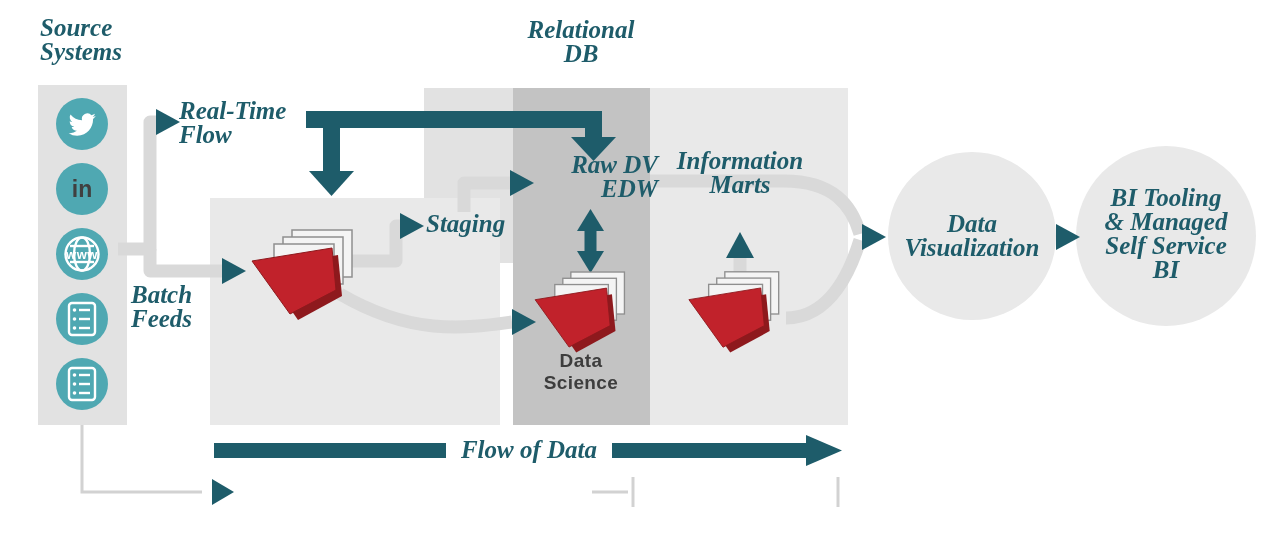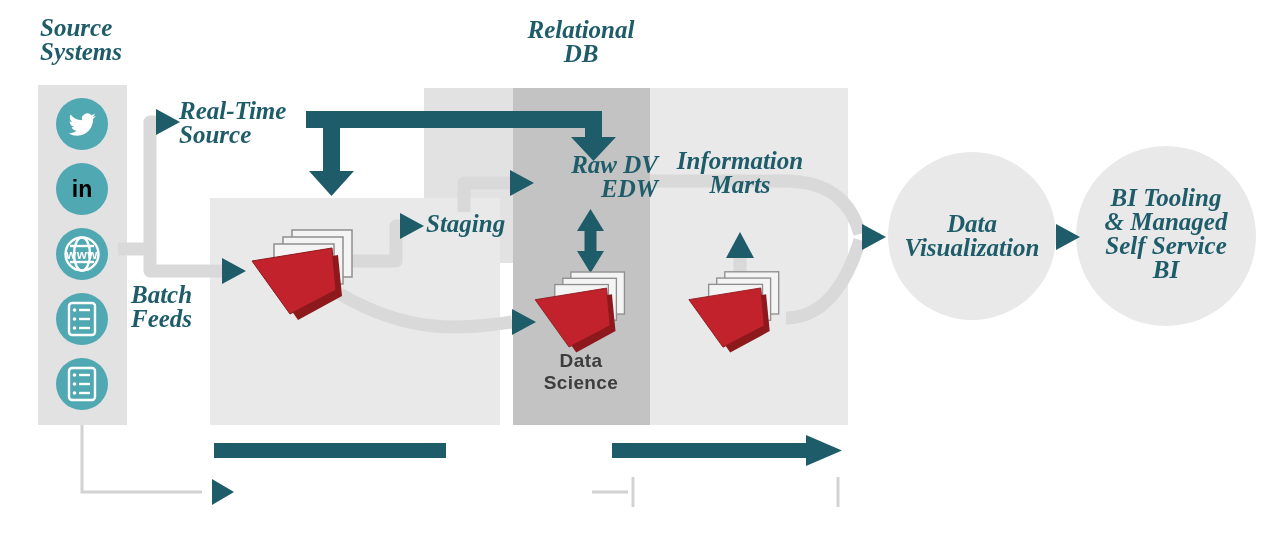--- a/index.html
+++ b/index.html
@@ -181,7 +181,7 @@
   <div class="lbl" id="l-source">Source
 Systems</div>
   <div class="lbl" id="l-realtime">Real-Time
-Source</div>
+Flow</div>
   <div class="lbl" id="l-batch">Batch
 Feeds</div>
   <div class="lbl center" id="l-relational">Relational

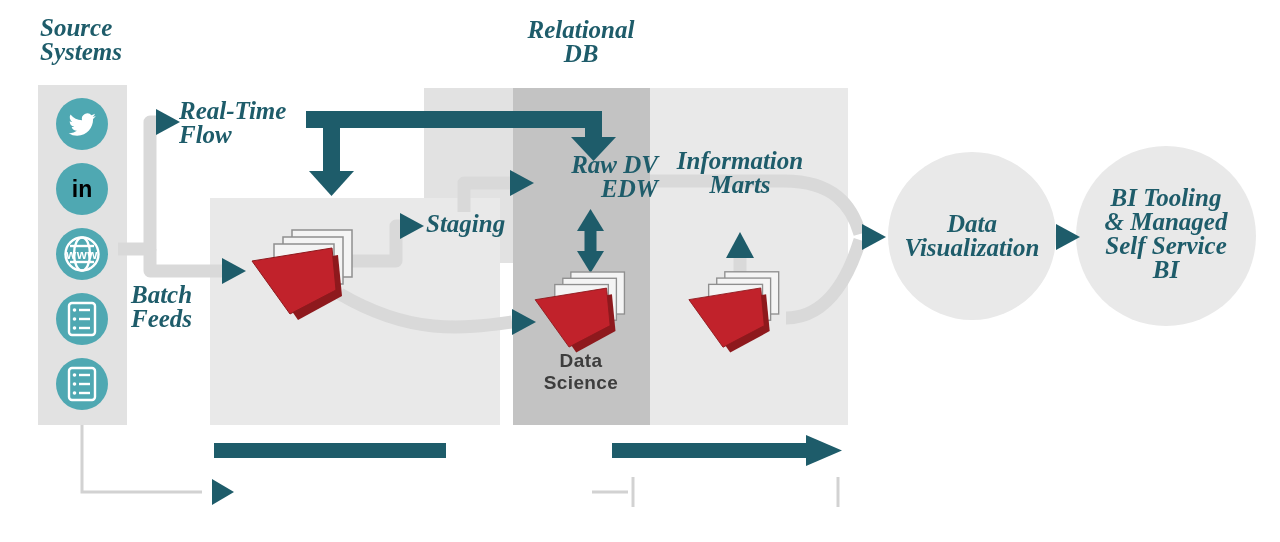--- a/index.html
+++ b/index.html
@@ -32,7 +32,7 @@
   .white-fill{fill:#ffffff;}
   .white-stroke{stroke:#ffffff;fill:none;stroke-width:2.4;}
   .icon-text{font-family:"Liberation Sans","DejaVu Sans",sans-serif;font-weight:bold;
-             font-size:23px;color:#000000;line-height:1;}
+             font-size:23px;color:#404040;line-height:1;}
   .www-text{position:absolute;font-family:"Liberation Sans","DejaVu Sans",sans-serif;
             font-weight:bold;font-size:13px;color:#ffffff;letter-spacing:.5px;}
 

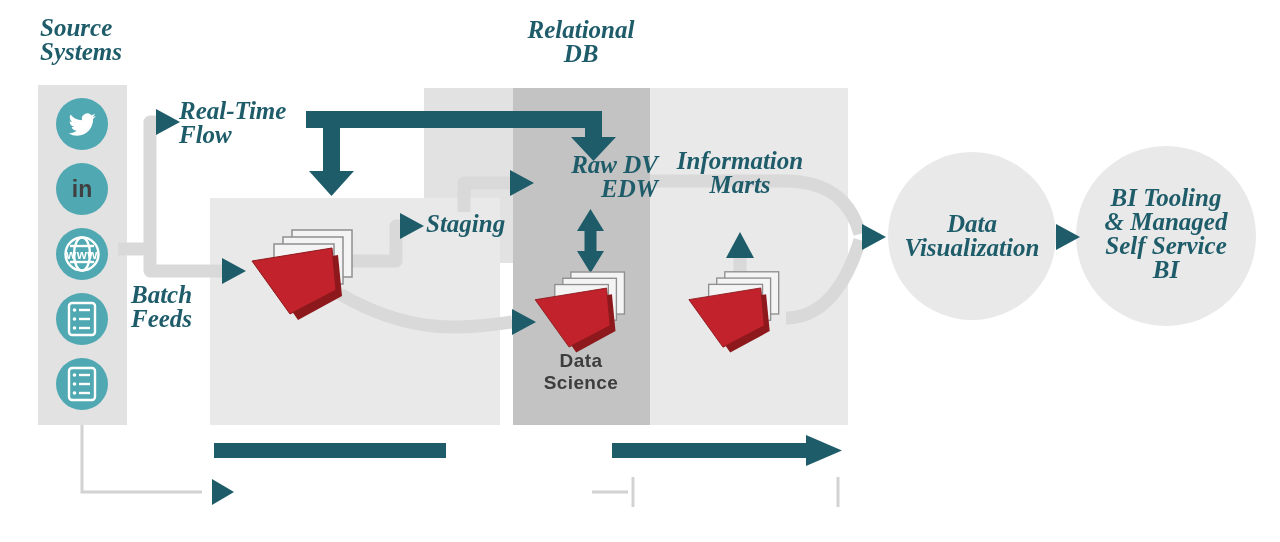--- a/index.html
+++ b/index.html
@@ -199,6 +199,7 @@
 &amp; Managed
 Self Service
 BI</div>
+  <div class="lbl center" id="l-flow">Flow of Data</div>
 
 </div>
 

